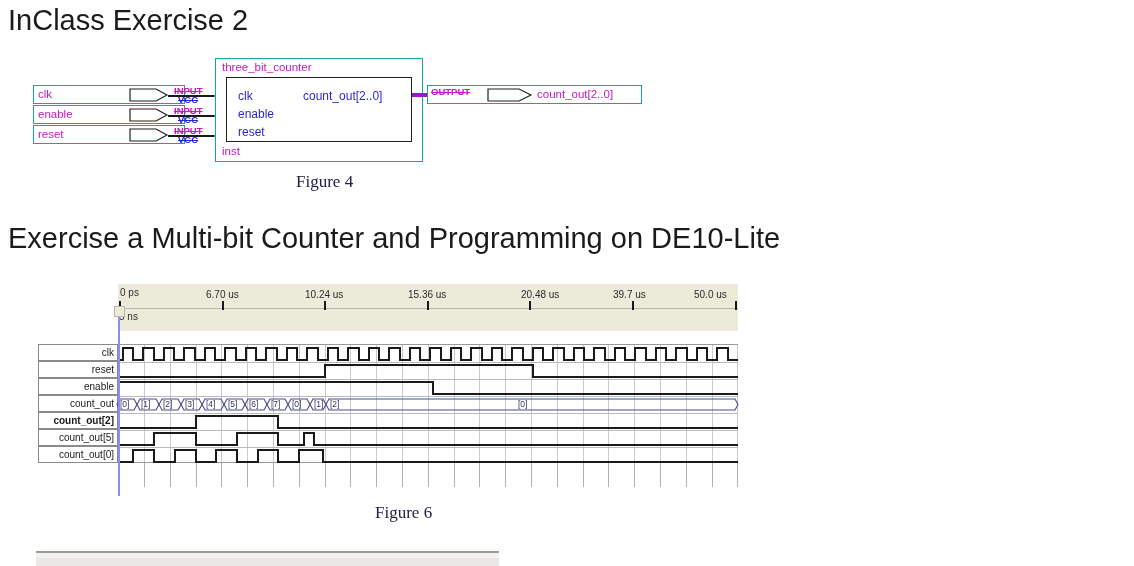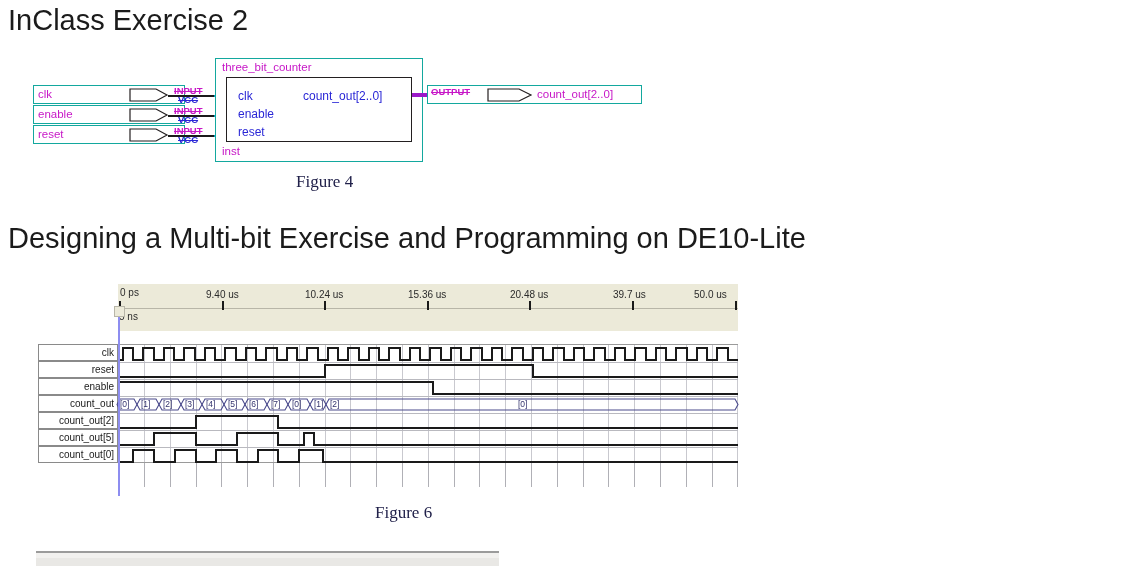--- a/index.html
+++ b/index.html
@@ -172,7 +172,7 @@
 
 <div id="fig6-caption" class="fig-caption">Figure 4</div>
 
-<div id="title-designing">Designing a Multi-bit Exercise and Programming on DE10-Lite</div>
+<div id="title-designing">Exercise a Multi-bit Counter and Programming on DE10-Lite</div>
 
 <div id="wave">
 

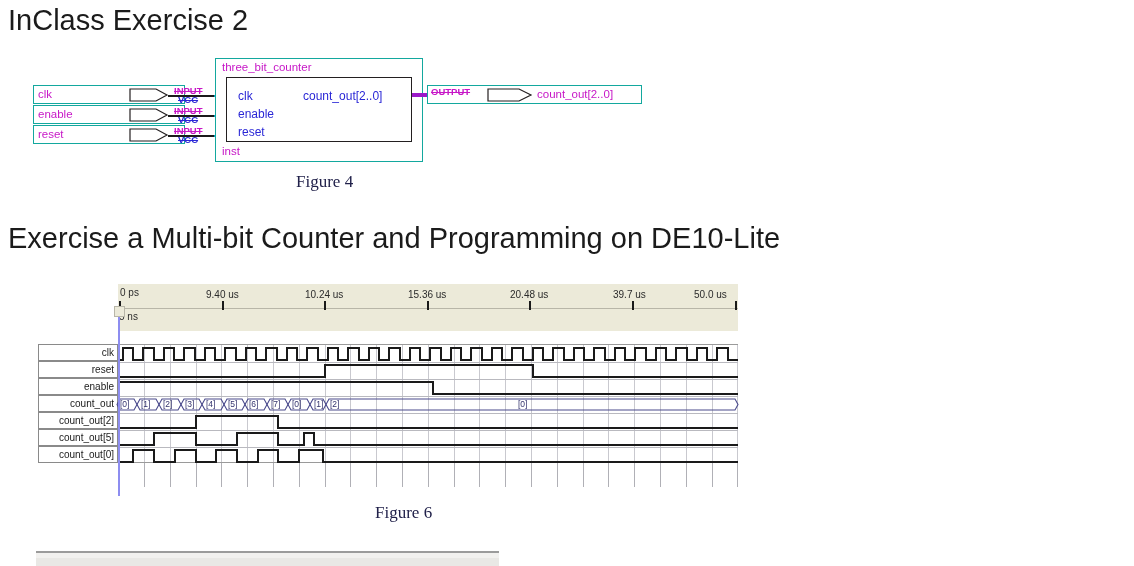--- a/index.html
+++ b/index.html
@@ -180,7 +180,7 @@
   <div id="time-header-left"></div>
 
   <div class="tick-label" style="left:120px;top:3px;text-align:right;">0 ps</div>
-  <div class="tick-label" style="left:206px;top:5px;">9.40 us</div>
+  <div class="tick-label" style="left:206px;top:5px;">6.70 us</div>
   <div class="tick-label" style="left:305px;top:5px;">10.24 us</div>
   <div class="tick-label" style="left:408px;top:5px;">15.36 us</div>
   <div class="tick-label" style="left:510px;top:5px;">20.48 us</div>

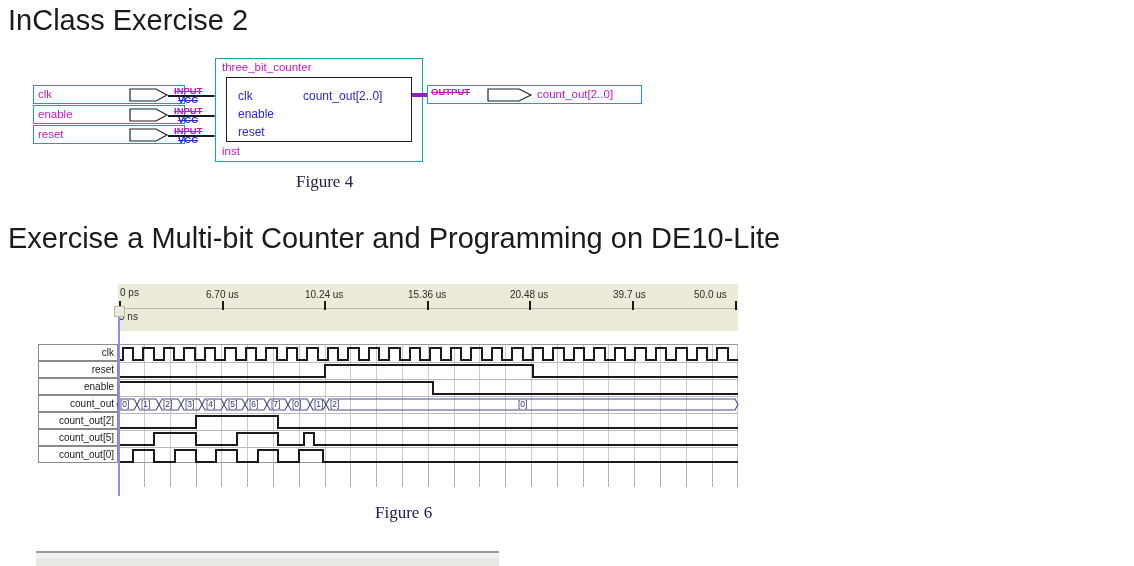--- a/index.html
+++ b/index.html
@@ -183,7 +183,7 @@
   <div class="tick-label" style="left:206px;top:5px;">6.70 us</div>
   <div class="tick-label" style="left:305px;top:5px;">10.24 us</div>
   <div class="tick-label" style="left:408px;top:5px;">15.36 us</div>
-  <div class="tick-label" style="left:510px;top:5px;">20.48 us</div>
+  <div class="tick-label" style="left:521px;top:5px;">20.48 us</div>
   <div class="tick-label" style="left:613px;top:5px;">39.7 us</div>
   <div class="tick-label" style="left:694px;top:5px;">50.0 us</div>
 

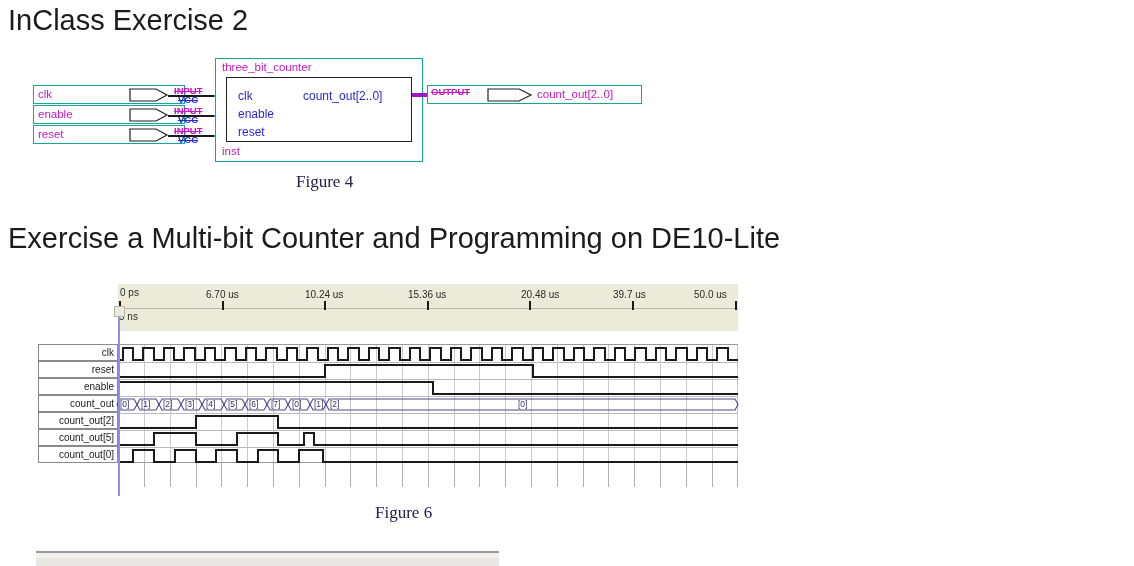--- a/index.html
+++ b/index.html
@@ -202,7 +202,7 @@
     <div class="sig-name-cell" style="top:17px;">reset</div>
     <div class="sig-name-cell" style="top:34px;">enable</div>
     <div class="sig-name-cell" style="top:51px;">count_out</div>
-    <div class="sig-name-cell" style="top:68px;">count_out[2]</div>
+    <div class="sig-name-cell" style="top:68px;font-weight:bold;">count_out[2]</div>
     <div class="sig-name-cell" style="top:85px;">count_out[5]</div>
     <div class="sig-name-cell" style="top:102px;">count_out[0]</div>
   </div>

